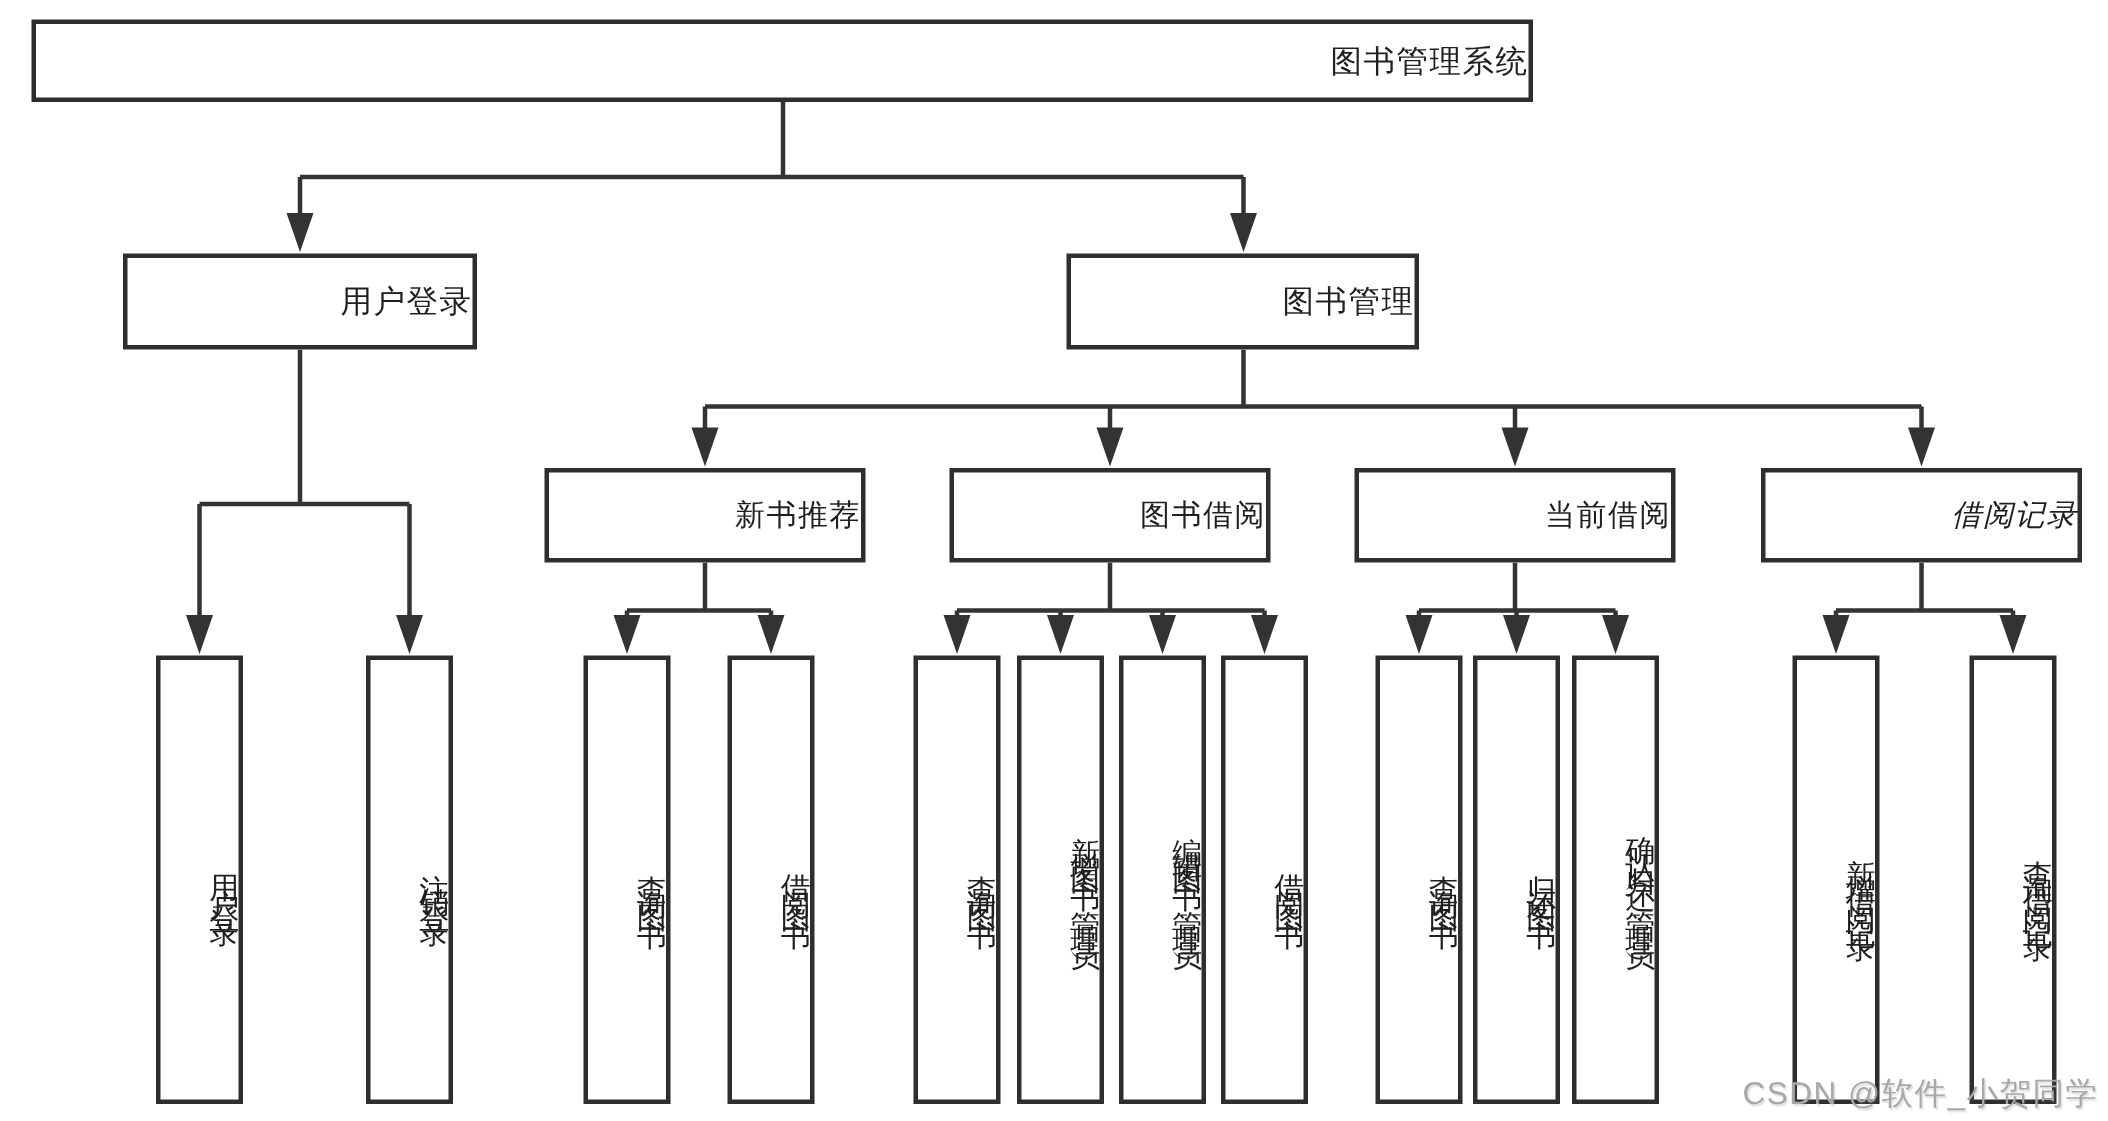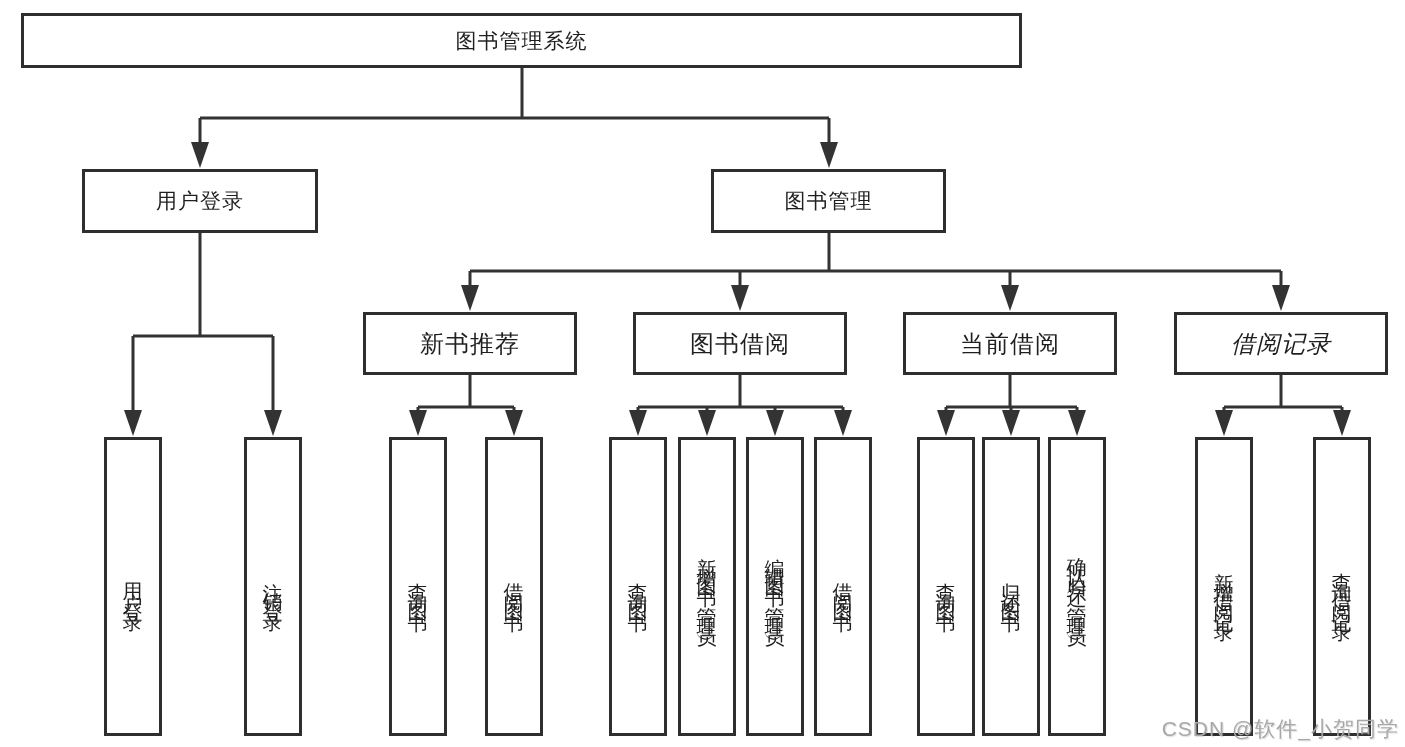--- a/index.html
+++ b/index.html
@@ -30,7 +30,7 @@
     background: #ffffff;
     display: flex;
     align-items: center;
-    justify-content: center;
+    justify-content: flex-end;
   }
   .node-h span {
     font-size: 21px;

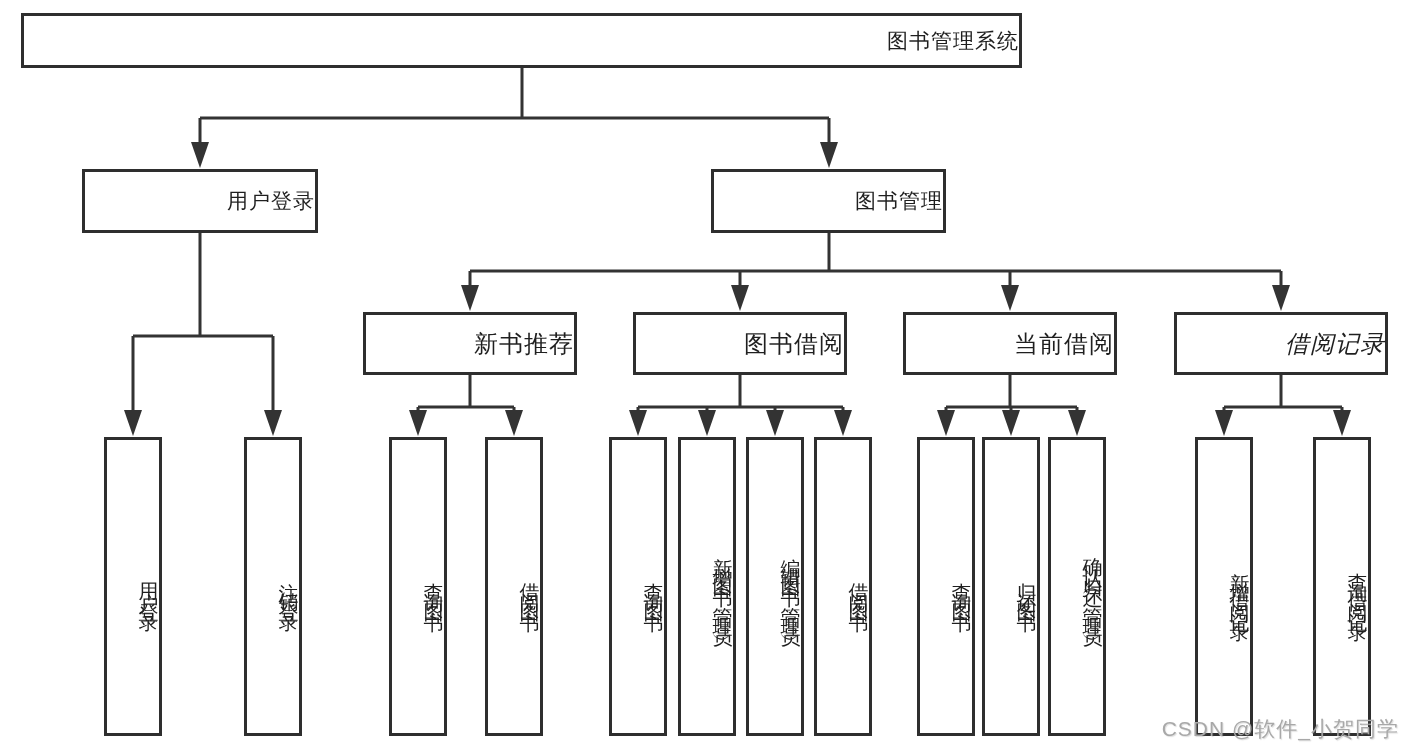--- a/index.html
+++ b/index.html
@@ -40,7 +40,7 @@
   .root-box { left: 21px; top: 13px; width: 1001px; height: 55px; }
   .lvl1 { height: 64px; top: 169px; width: 236px; }
   .lvl2 { height: 63px; top: 312px; width: 214px; }
-  .lvl2 span { font-size: 24px; }
+  .lvl2 span { font-size: 20px; }
   .leaf {
     top: 437px;
     height: 299px;

